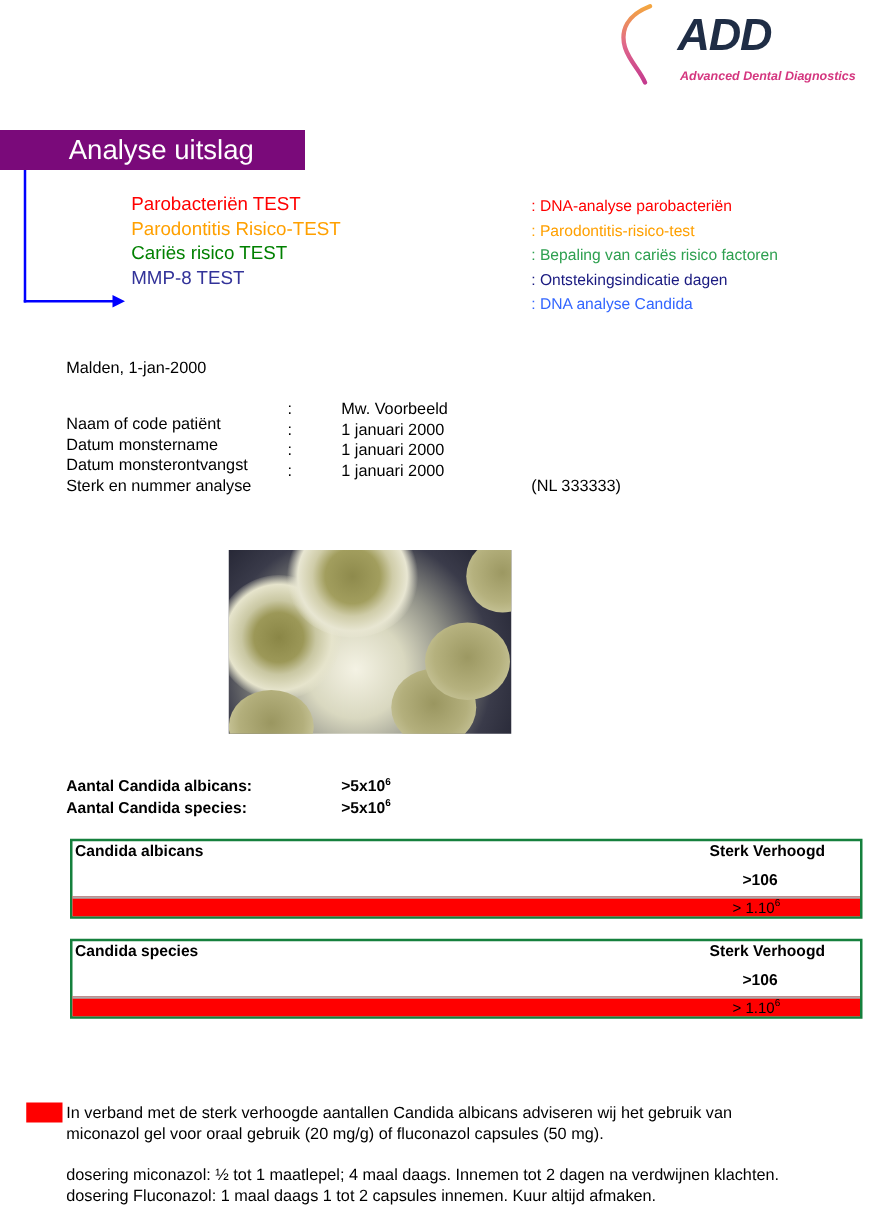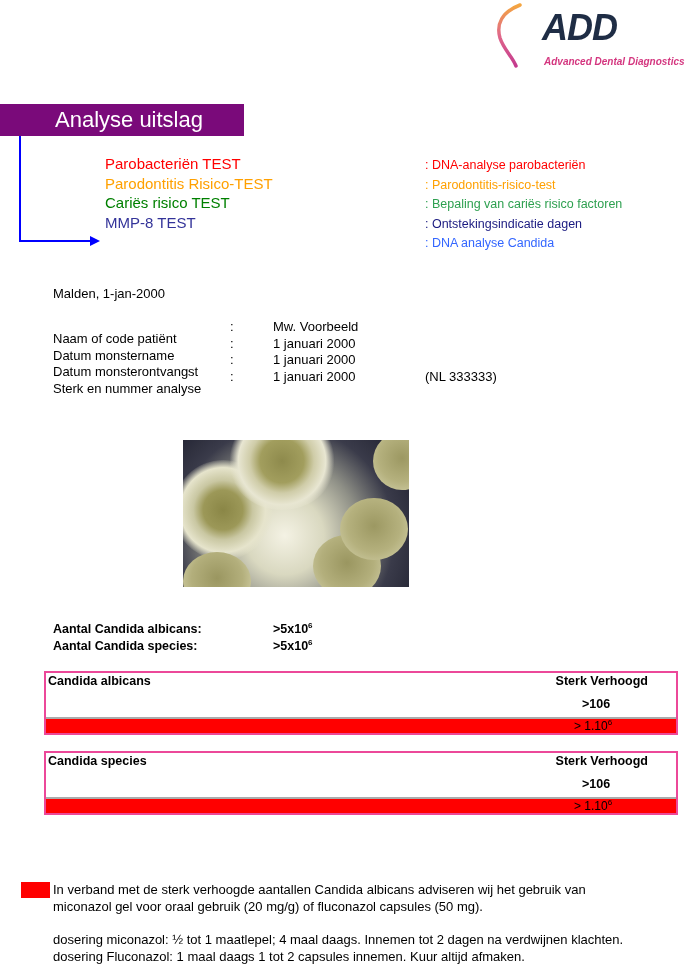--- a/index.html
+++ b/index.html
@@ -34,7 +34,7 @@
   .info-label { position: absolute; left: 0; margin-top: 12px; }
   .info-colon { position: absolute; left: 177px; }
   .info-value { position: absolute; left: 220px; }
-  .info-extra { position: absolute; left: 372px; }
+  .info-extra { position: absolute; left: 372px; margin-top: 12px; }
 
   
   .photo { position: absolute; left: 183px; top: 440px; width: 226px; height: 147px; overflow: hidden;

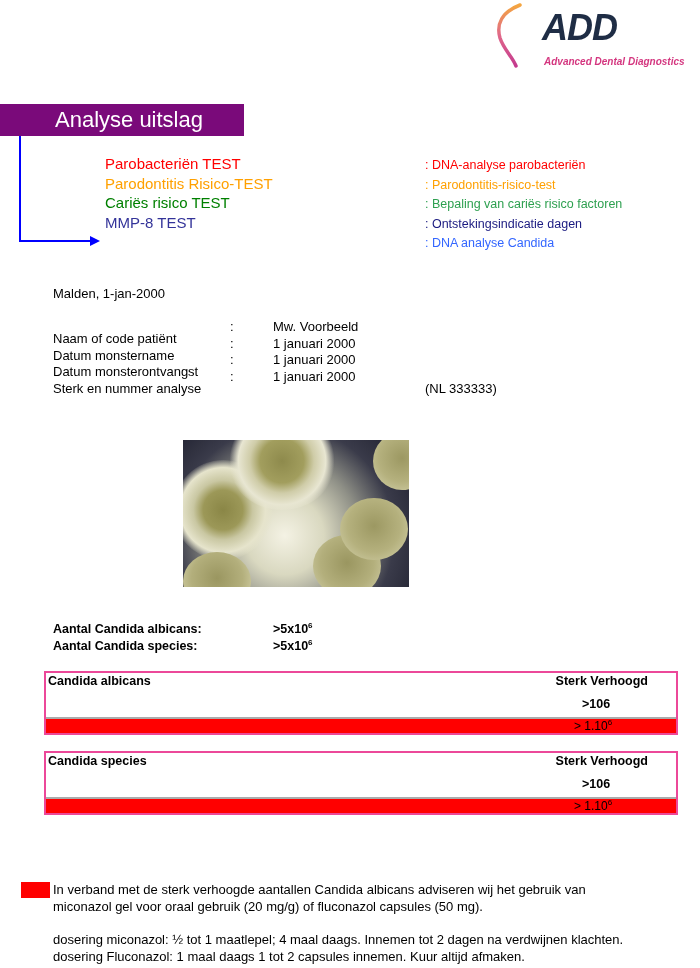--- a/index.html
+++ b/index.html
@@ -48,7 +48,7 @@
   sup { font-size: 8px; vertical-align: 5px; line-height: 0; }
 
   
-  .result-box { position: absolute; left: 44px; width: 634px; height: 64px; border: 2px solid #ec4899; background: #fff; }
+  .result-box { position: absolute; left: 56px; width: 634px; height: 64px; border: 2px solid #15803d; background: #fff; }
   .rb-name { position: absolute; left: 2px; top: 1px; font-size: 12.5px; font-weight: bold; white-space: nowrap; }
   .rb-status { position: absolute; right: 28px; top: 1px; font-size: 12.5px; font-weight: bold; white-space: nowrap; }
   .rb-ref { position: absolute; left: 536px; top: 24px; font-size: 12.5px; font-weight: bold; }

